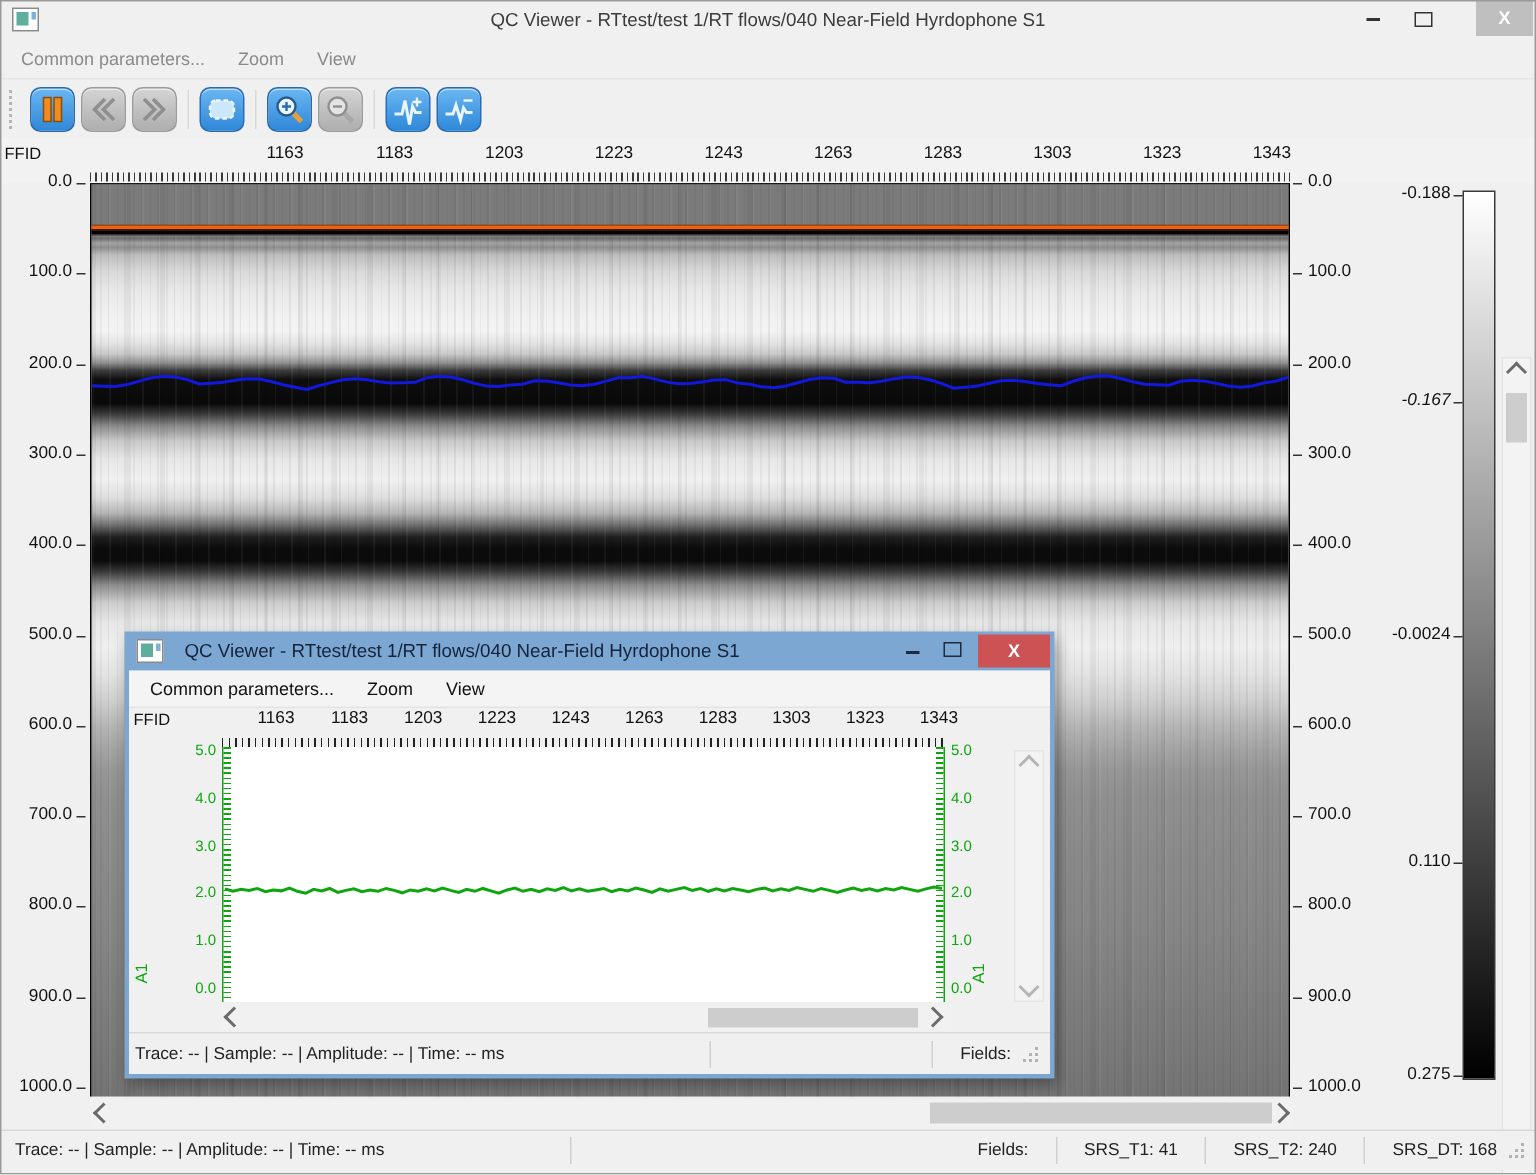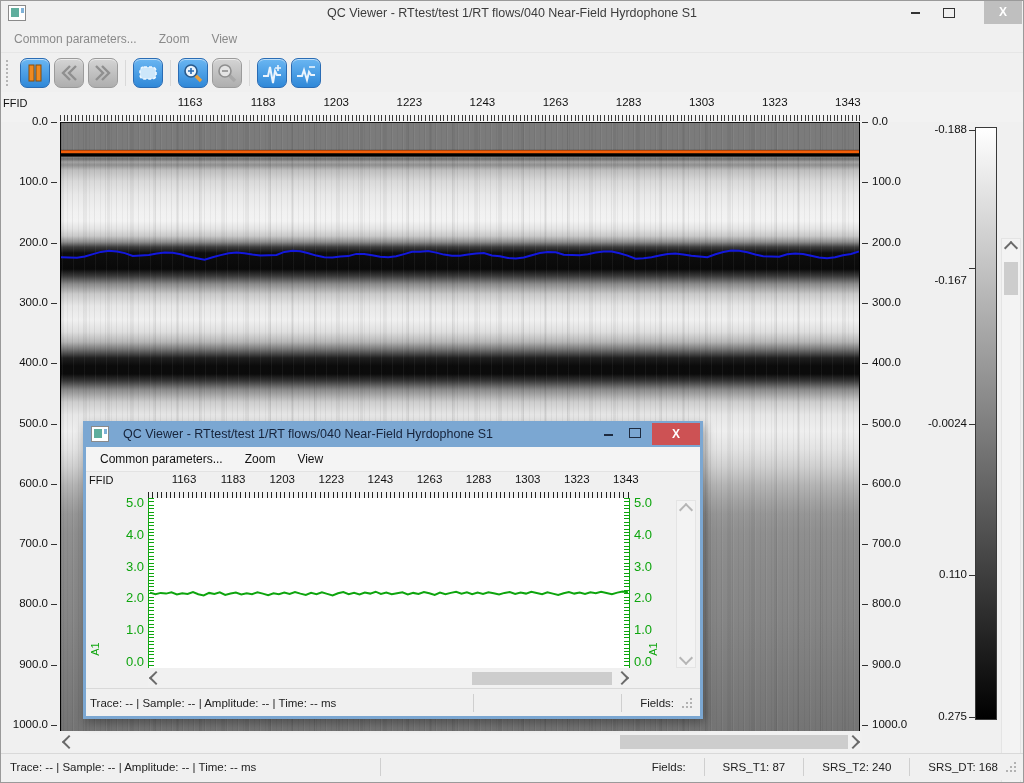--- a/index.html
+++ b/index.html
@@ -238,7 +238,7 @@
   <div id="m-cbar-labels">
       <div class="cbar-lab" style="top: 1px;">-0.188</div>
       <div class="cbar-tick" style="top: 8px;"></div>
-      <div class="cbar-lab" style="top: 152px;">-0.167</div>
+      <div class="cbar-lab" style="top: 139px; font-style: italic;">-0.167</div>
       <div class="cbar-tick" style="top: 146px;"></div>
       <div class="cbar-lab" style="top: 295px;">-0.0024</div>
       <div class="cbar-tick" style="top: 302px;"></div>

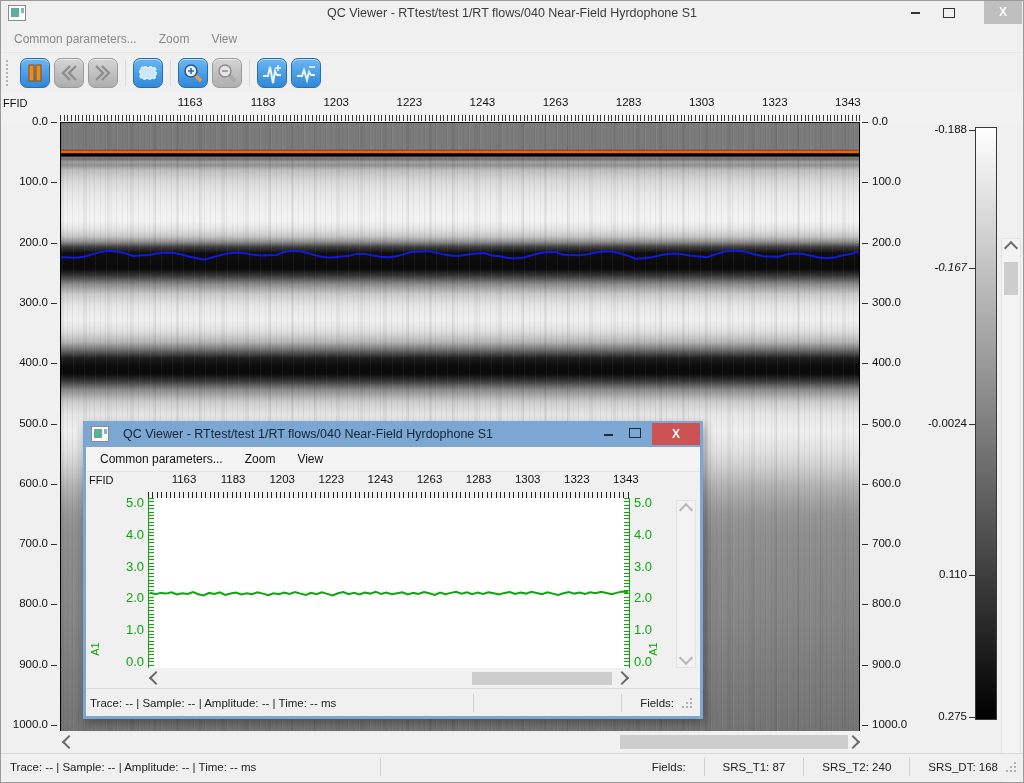--- a/index.html
+++ b/index.html
@@ -99,7 +99,7 @@
      background:repeating-linear-gradient(to bottom,#0ea50e 0 1px,transparent 1px 3.4px)}
   .gaxis.l{left:0;border-left:1px solid #0ea50e}
   .gaxis.r{right:0;border-right:1px solid #0ea50e}
-  .ylab{position:absolute;font-size:13px;color:#0ea50e;white-space:nowrap}
+  .ylab{position:absolute;font-size:10px;color:#0ea50e;white-space:nowrap}
   .a1lab{position:absolute;font-size:11px;color:#0ea50e;transform:rotate(-90deg);transform-origin:center}
   #i-vscroll{position:absolute;left:590px;top:53px;width:20px;height:168px}
   #i-hscroll{position:absolute;left:62px;top:223px;width:482px;height:17px;background:#f1f1f1}

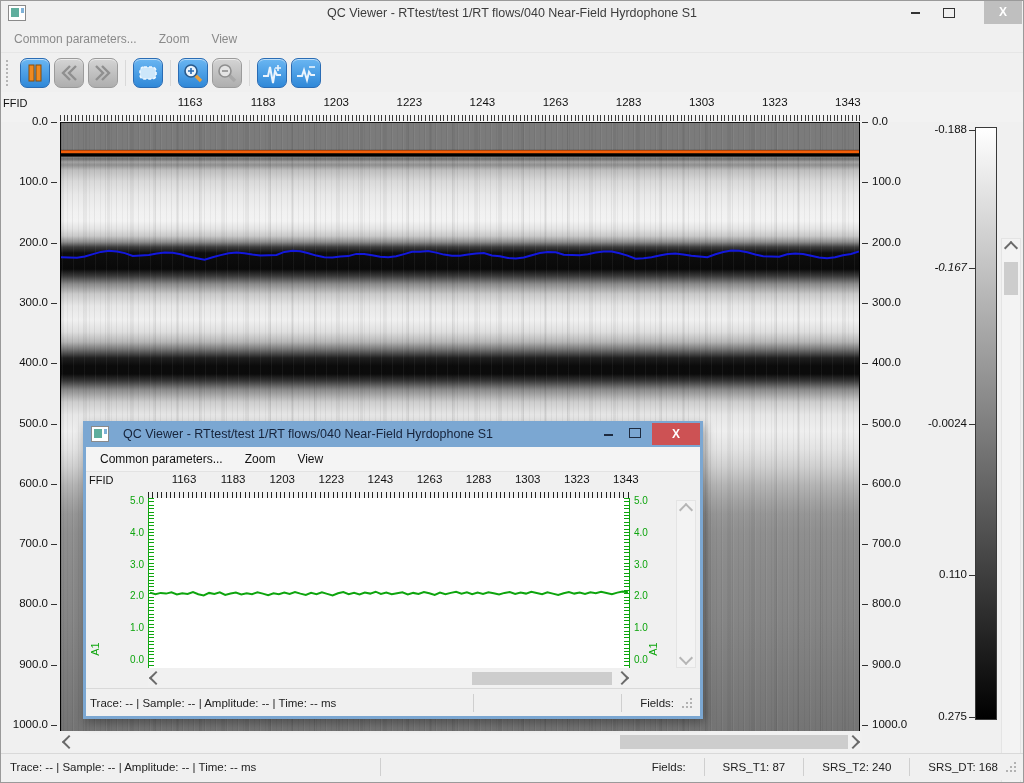--- a/index.html
+++ b/index.html
@@ -294,7 +294,7 @@
   <div style="flex:1"></div>
   <div class="st-cell">Fields:</div>
   <div class="st-sep"></div>
-  <div class="st-cell">SRS_T1: 87</div>
+  <div class="st-cell">SRS_T1: 41</div>
   <div class="st-sep"></div>
   <div class="st-cell">SRS_T2: 240</div>
   <div class="st-sep"></div>

